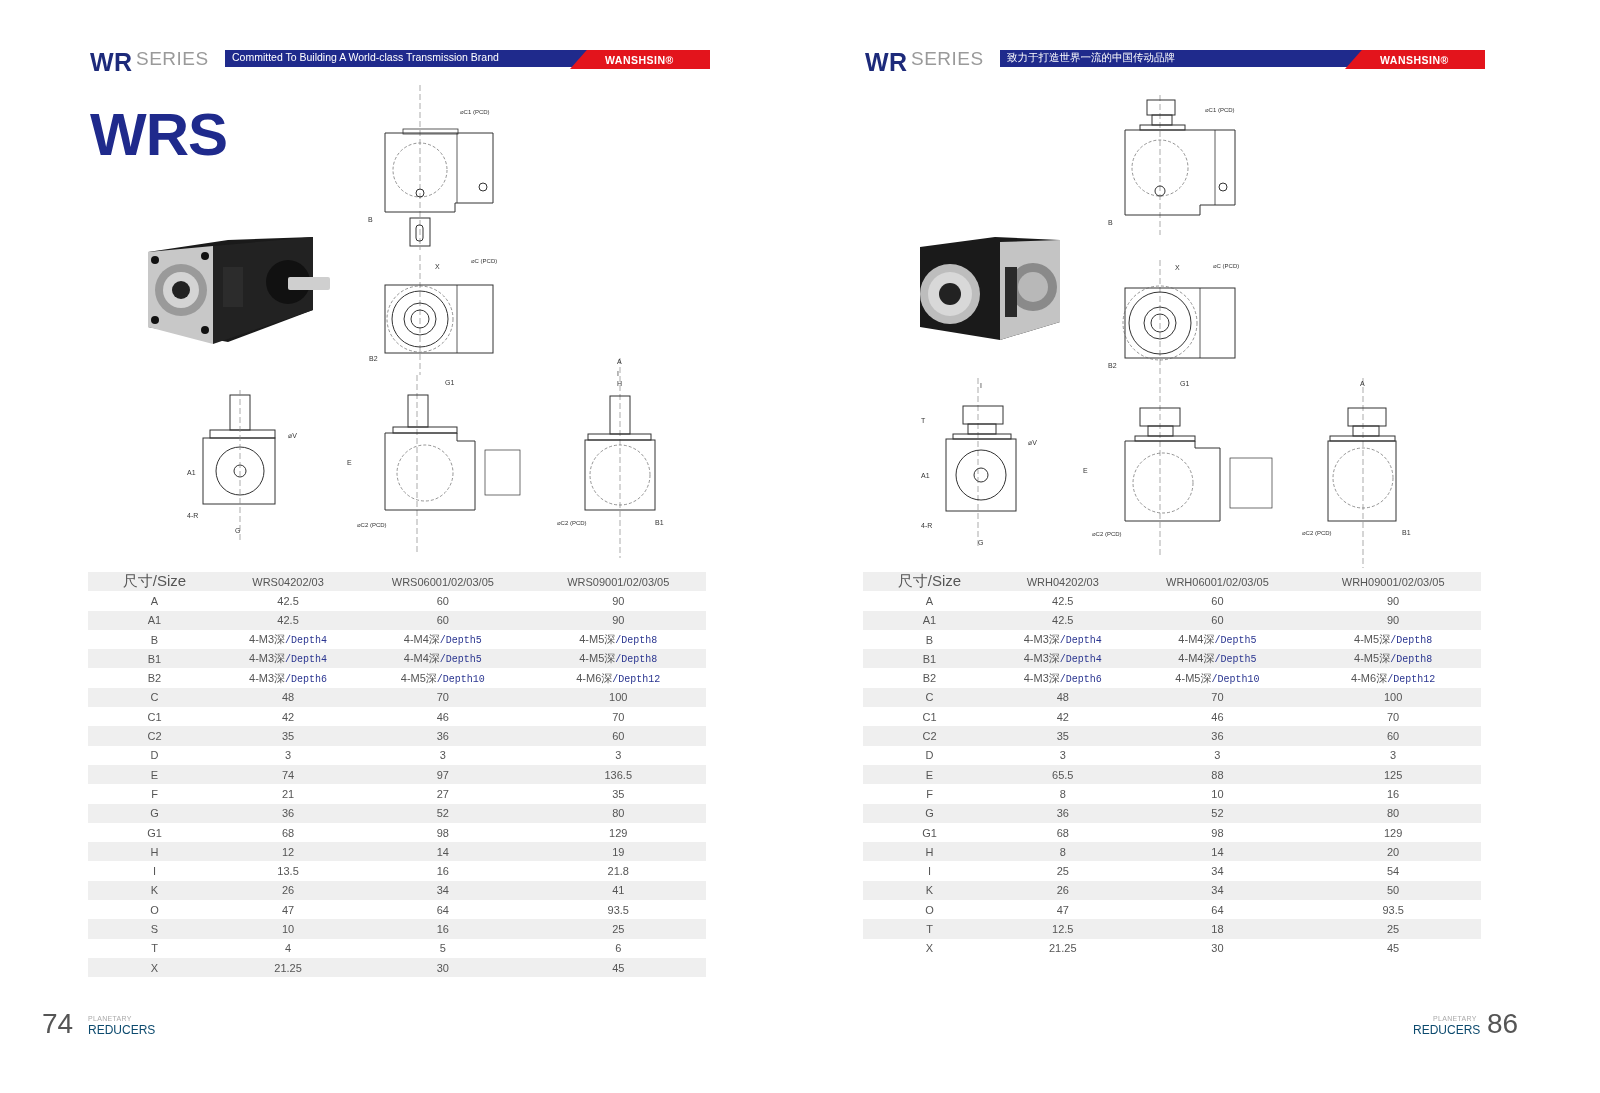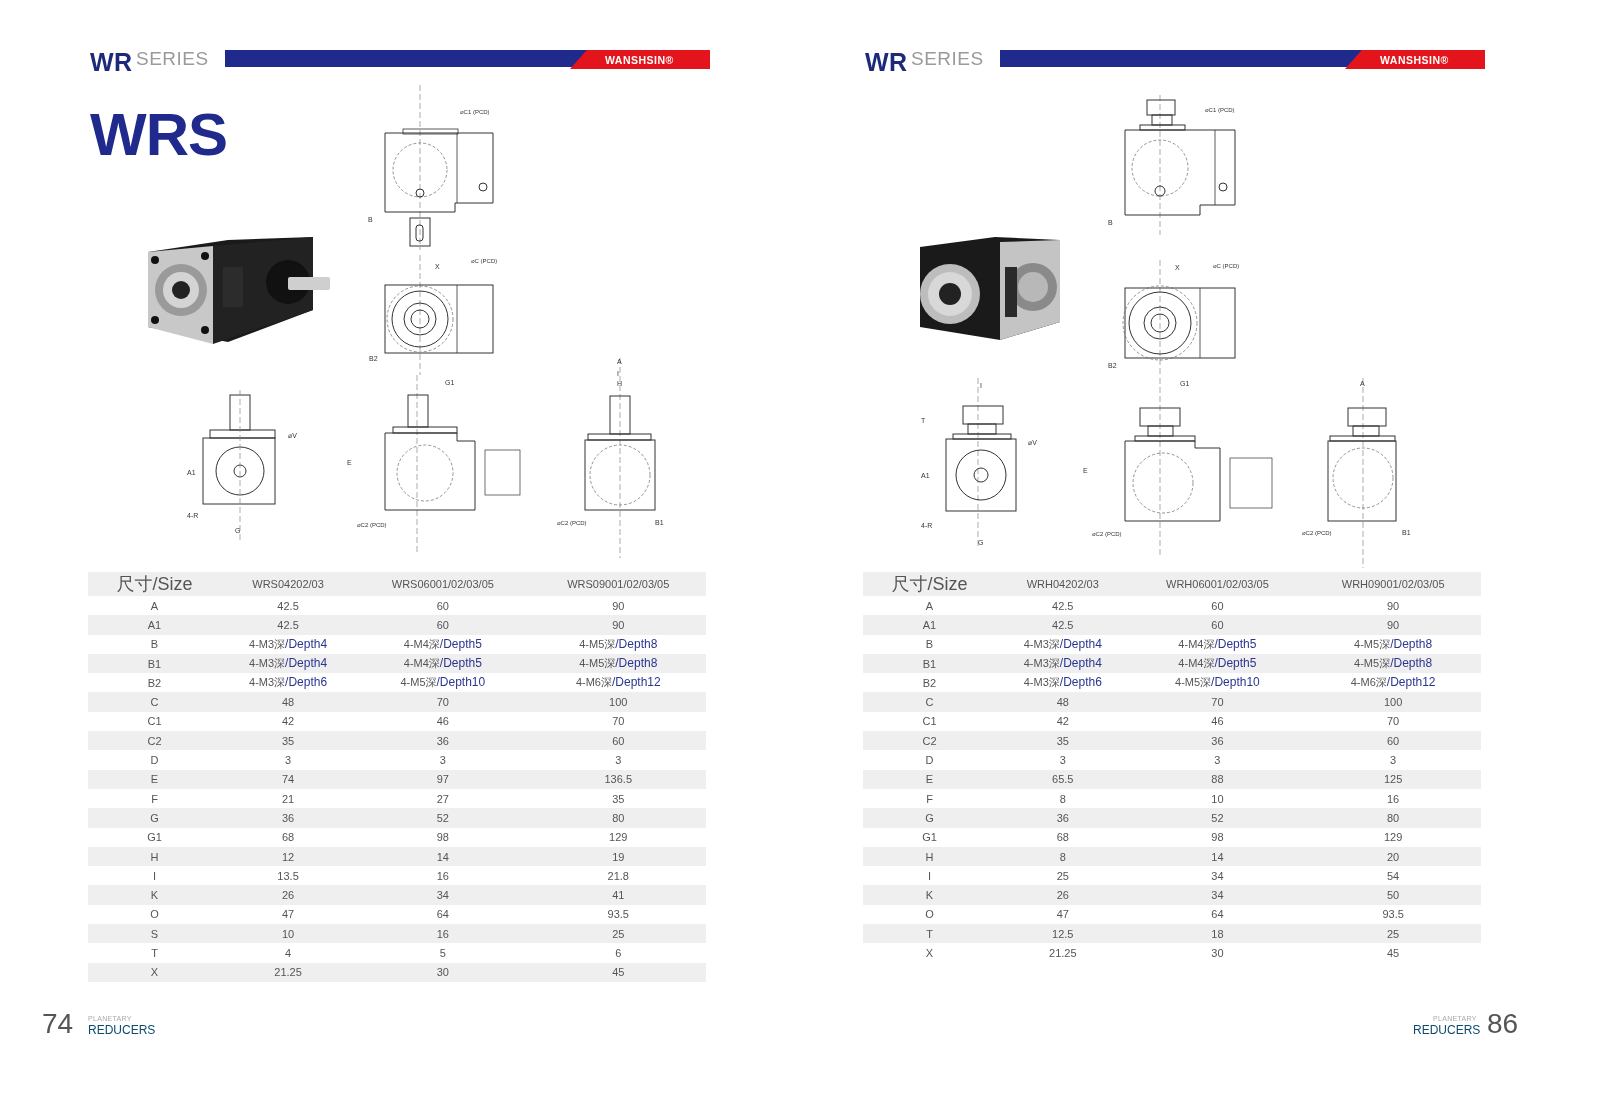--- a/index.html
+++ b/index.html
@@ -17,7 +17,7 @@
   .hdr .wr { position: absolute; left: 0; top: 1px; font-size: 25px; font-weight: bold; color: #1d2a7a; letter-spacing: 0.5px; }
   .hdr .series { position: absolute; left: 46px; top: 1px; font-size: 19px; color: #9a9a9a; letter-spacing: 0.5px; }
   .hdr .band { position: absolute; left: 135px; top: 3px; width: 400px; height: 17px; background: #1f2a8c; }
-  .hdr .slogan { position: absolute; left: 142px; top: 4px; font-size: 10.5px; color: #ffffff; white-space: nowrap; margin-top: 42px; }
+  .hdr .slogan { position: absolute; left: 142px; top: 4px; font-size: 10.5px; color: #ffffff; white-space: nowrap; }
   .hdr .brand { position: absolute; left: 480px; top: 3px; width: 140px; height: 19px; background: #e3141c; clip-path: polygon(12% 0, 100% 0, 100% 100%, 0 100%); }
   .hdr .brand-text { position: absolute; left: 515px; top: 7px; font-size: 10.5px; font-weight: bold; color: #fff; letter-spacing: 0.5px; }
 

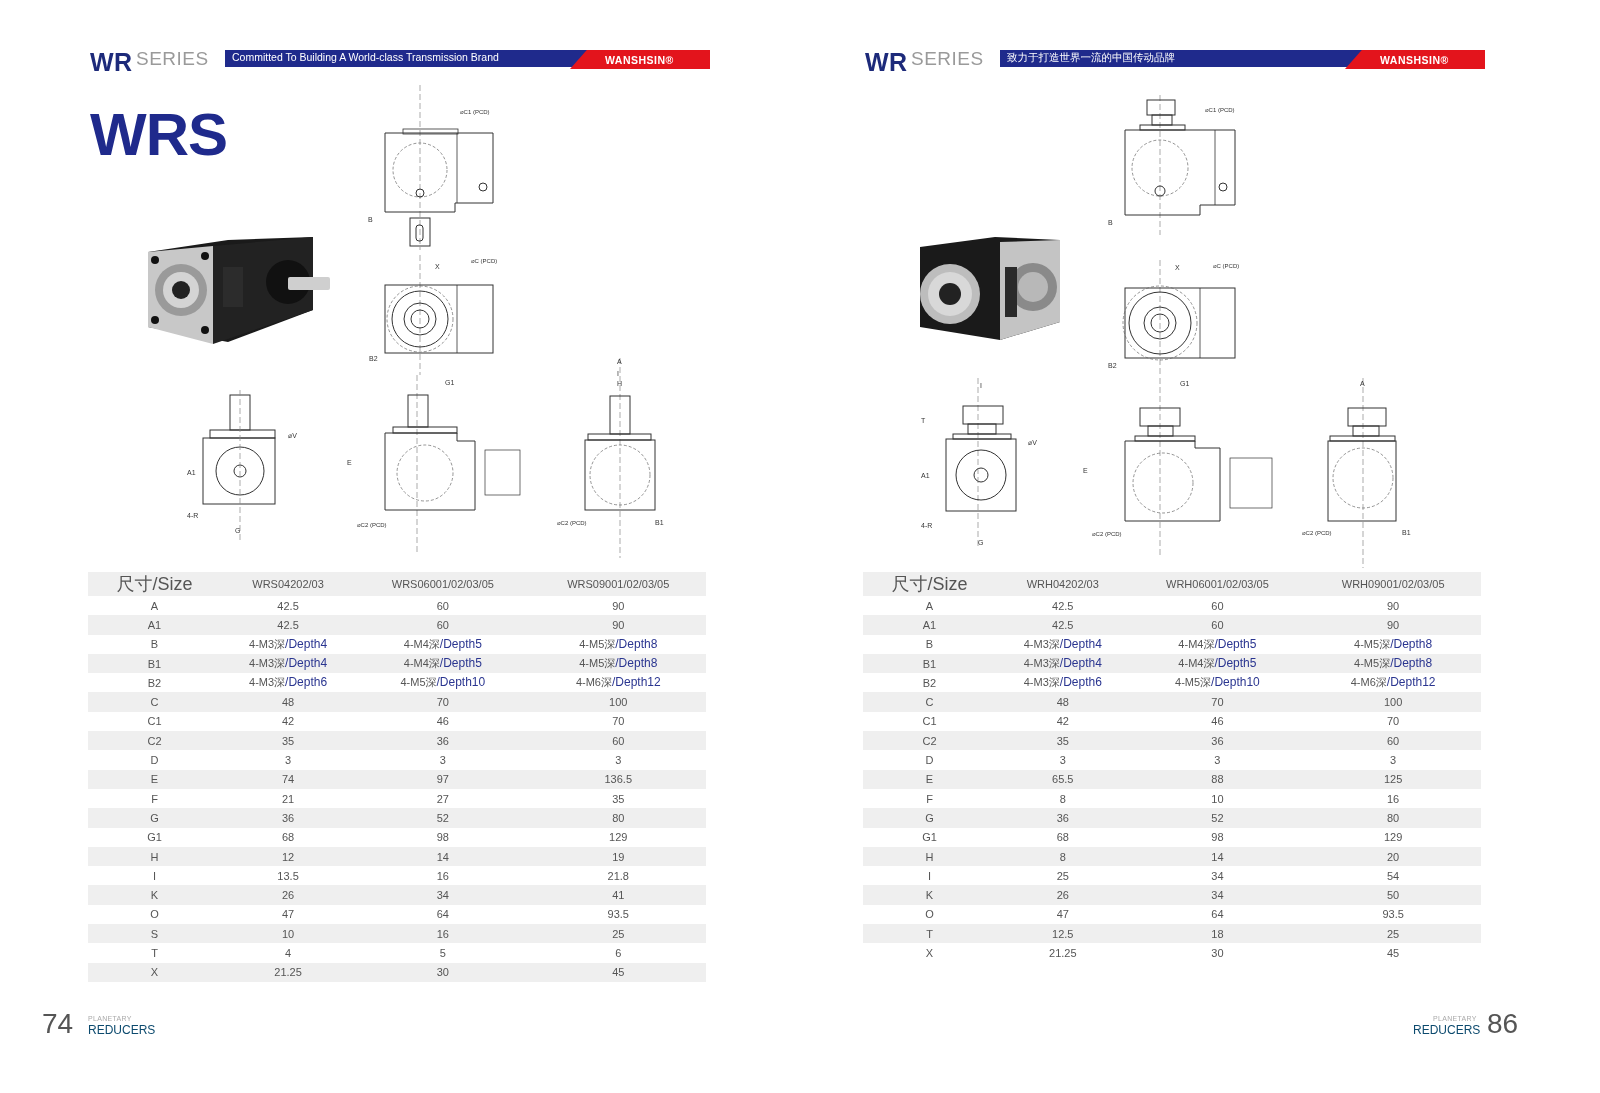--- a/index.html
+++ b/index.html
@@ -35,7 +35,7 @@
   .right .spec { left: 88px; }
   .spec th, .spec td { height: 19.3px; text-align: center; font-weight: normal; padding: 0; }
   .spec th { font-size: 11px; color: #555; }
-  .spec th.first { font-size: 18px; }
+  .spec th.first { font-size: 15px; }
   .spec tr.shade td, .spec tr.shade th { background: #efefef; }
   .spec td.lbl { width: 133px; }
   .spec .depth { font-size: 12px; color: #2a3590; }

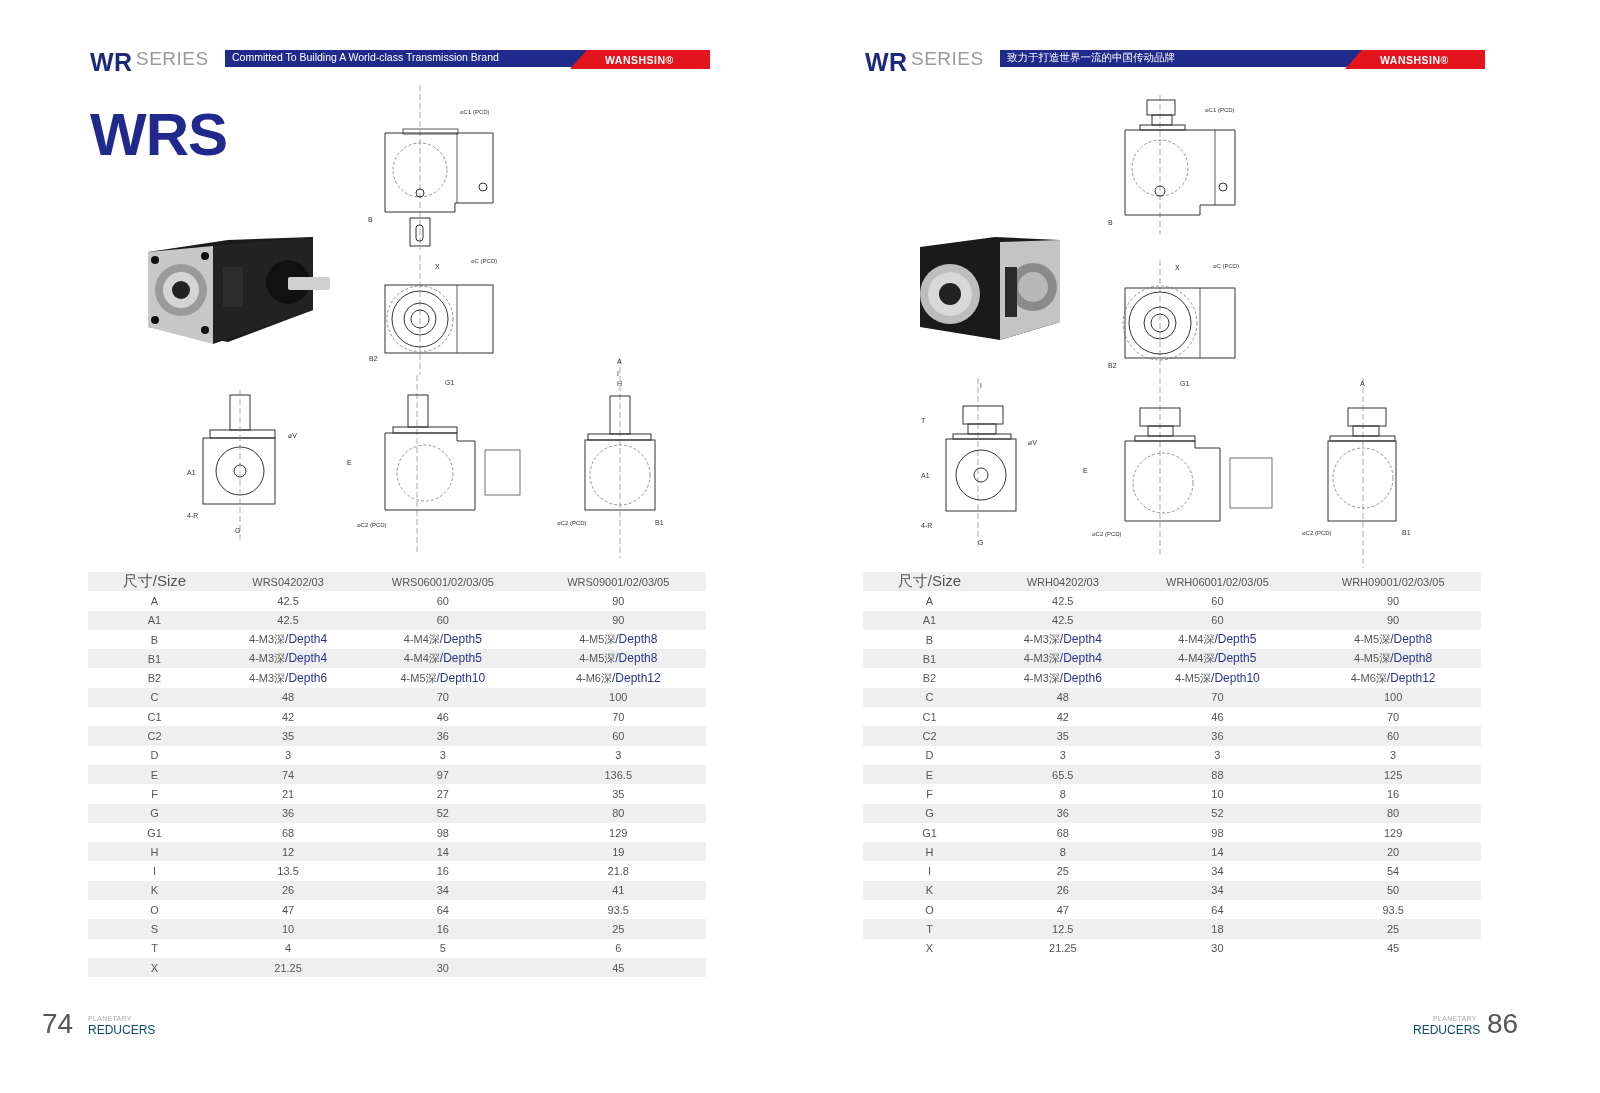--- a/index.html
+++ b/index.html
@@ -38,7 +38,7 @@
   .spec th.first { font-size: 15px; }
   .spec tr.shade td, .spec tr.shade th { background: #efefef; }
   .spec td.lbl { width: 133px; }
-  .spec .depth { font-size: 12px; color: #2a3590; }
+  .spec .depth { font-size: 10px; color: #2a3590; font-family: Liberation Mono, monospace; }
 
   
   .pgnum { position: absolute; top: 1008px; font-size: 28px; color: #555; }

